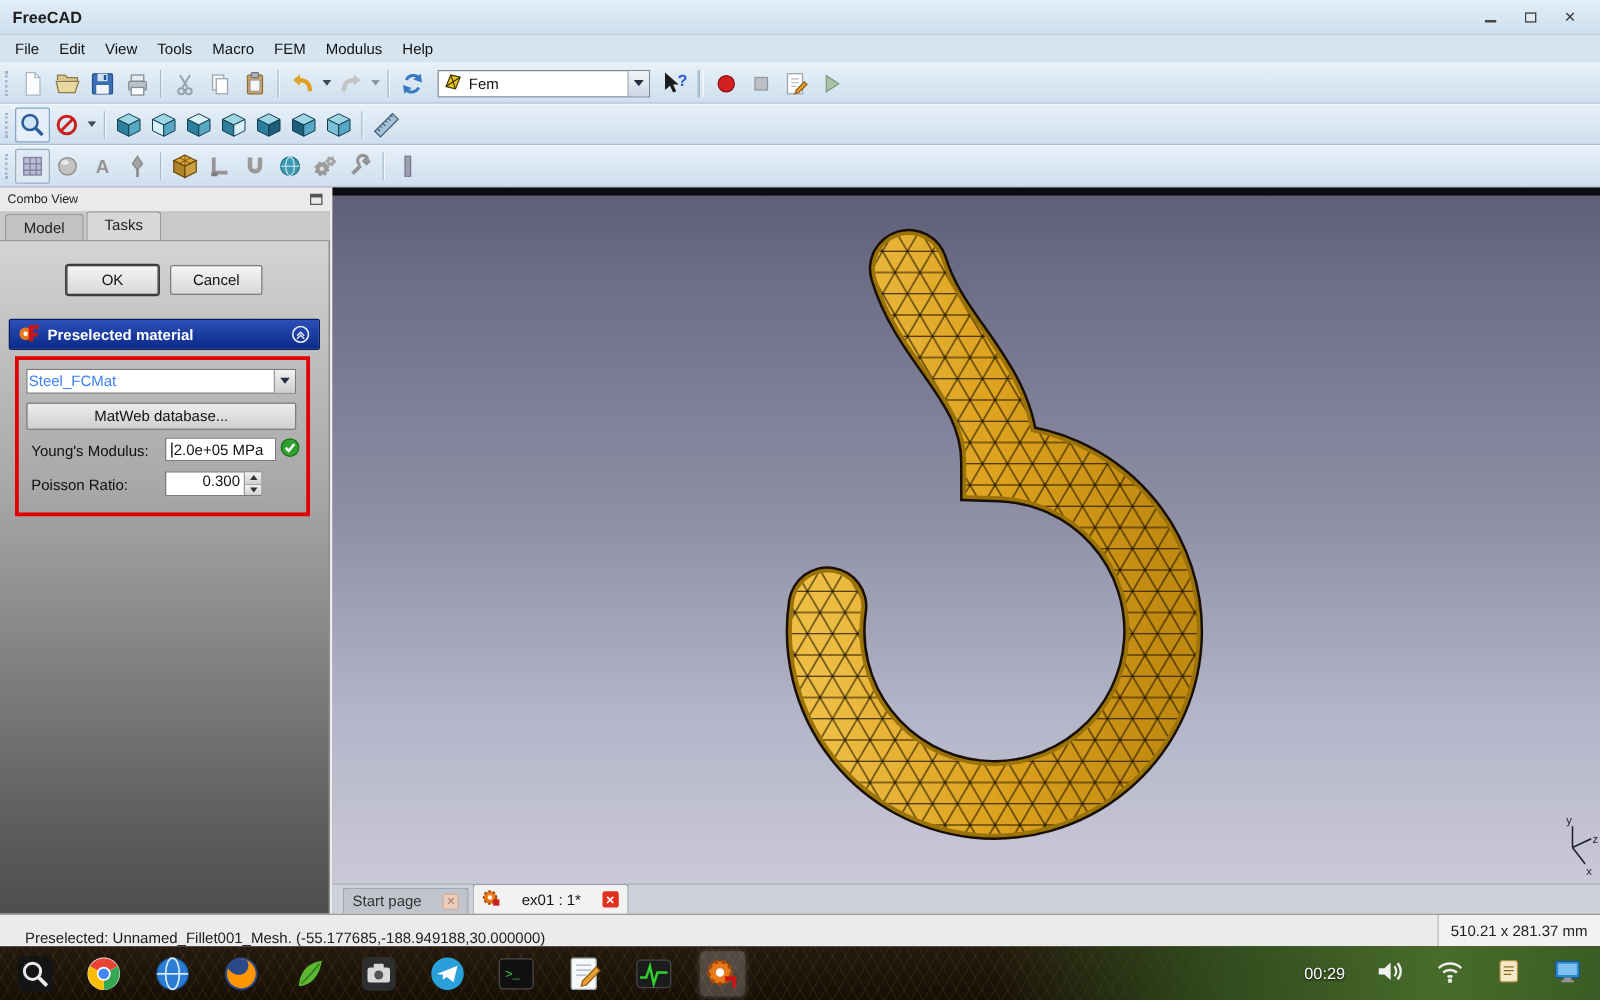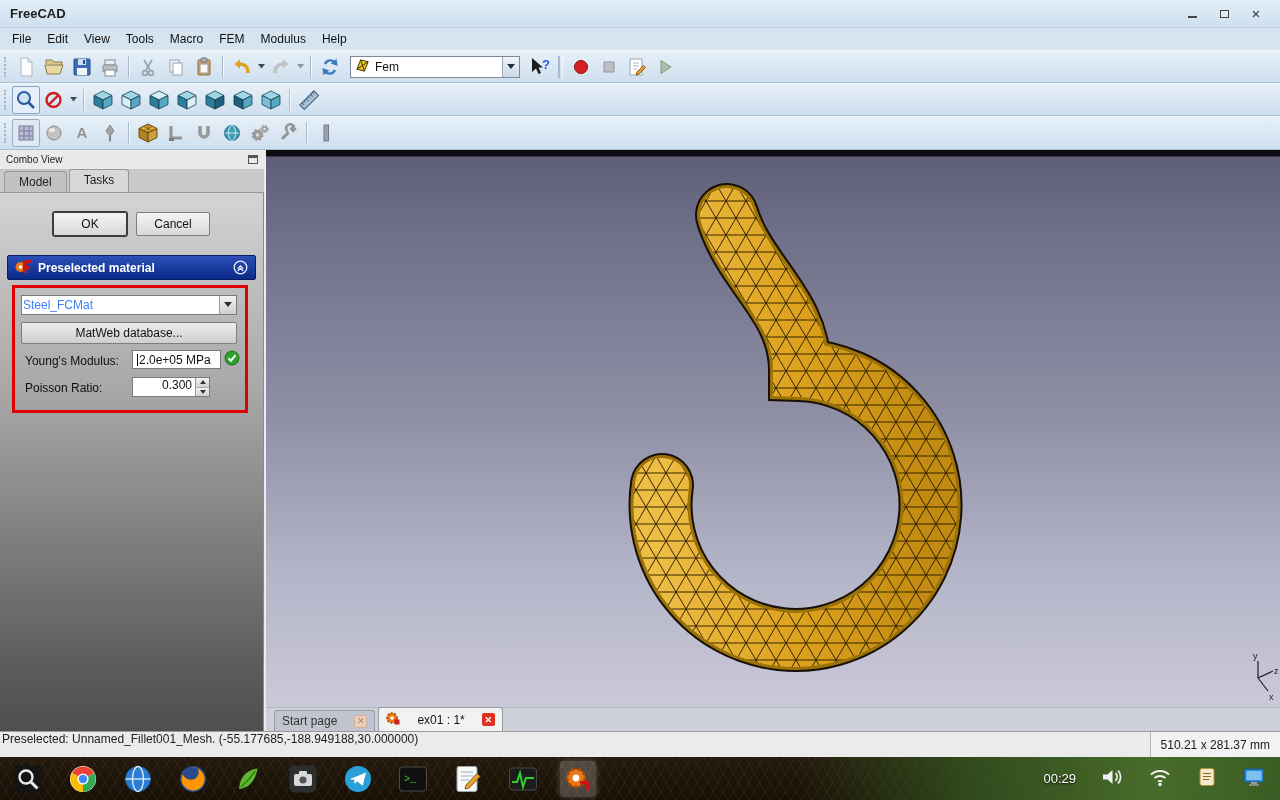--- a/index.html
+++ b/index.html
@@ -100,7 +100,7 @@
 
   
   .statusbar{position:absolute;top:731px;left:0;width:1280px;height:26px;background:#ebebeb;border-top:1px solid #9a9a9a;
-    display:flex;align-items:flex-start;padding-left:2px;color:#202020}
+    display:flex;align-items:flex-end;padding-left:20px;color:#202020}
   .status-dims{margin-left:auto;height:100%;display:flex;align-items:center;padding:0 10px;border-left:1px solid #b8b8b8;background:#f2f2f2;color:#202020}
 
   

